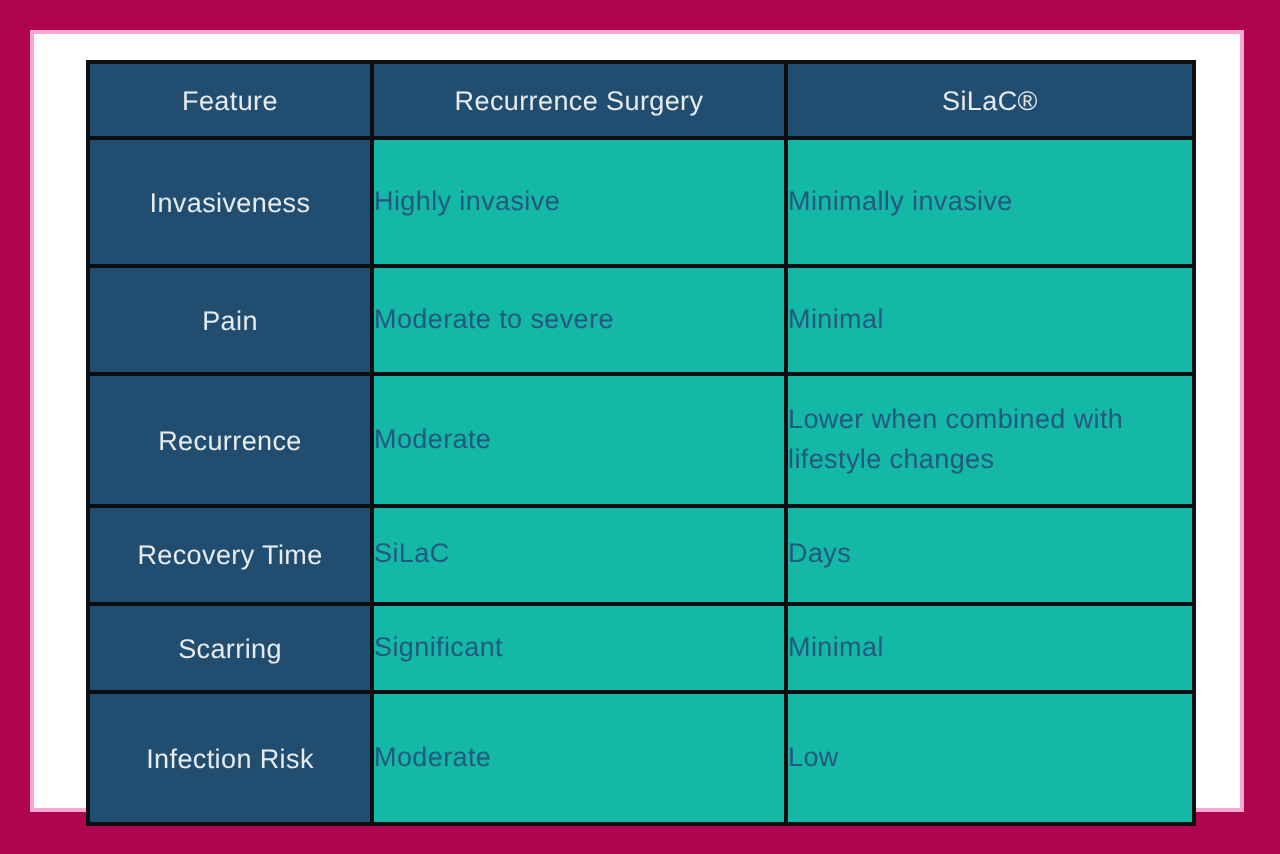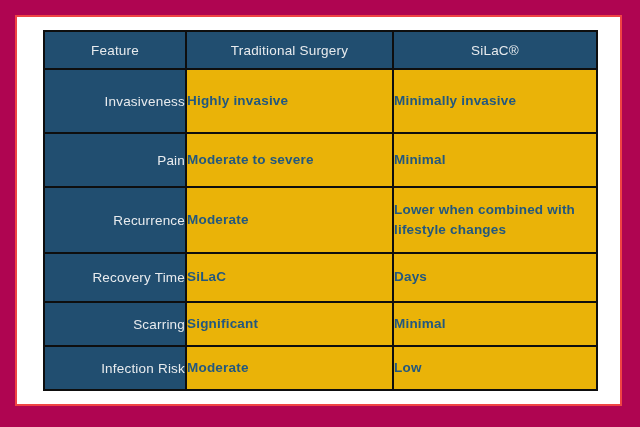--- a/index.html
+++ b/index.html
@@ -21,7 +21,7 @@
     width: 607px;
     height: 391px;
     background: #ffffff;
-    border: 2px solid #ef4444;
+    border: 2px solid #f9a8d4;
     box-sizing: border-box;
   }
   table.cmp {

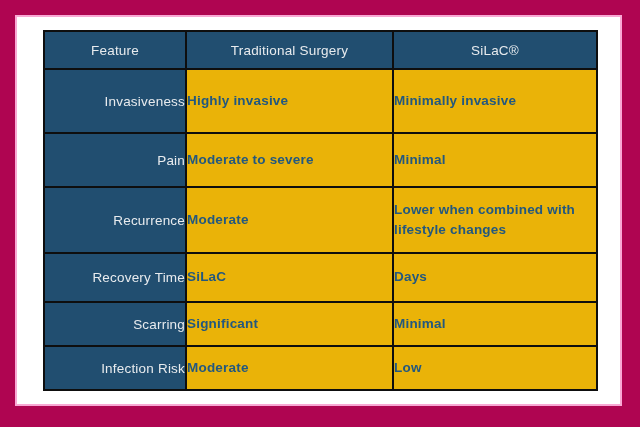--- a/index.html
+++ b/index.html
@@ -91,7 +91,7 @@
       <tbody>
         <tr class="head">
           <th class="h-center">Feature</th>
-          <th class="h-center">Traditional Surgery</th>
+          <th class="h-center">Recurrence Surgery</th>
           <th class="h-left">SiLaC®</th>
         </tr>
         <tr class="r1">

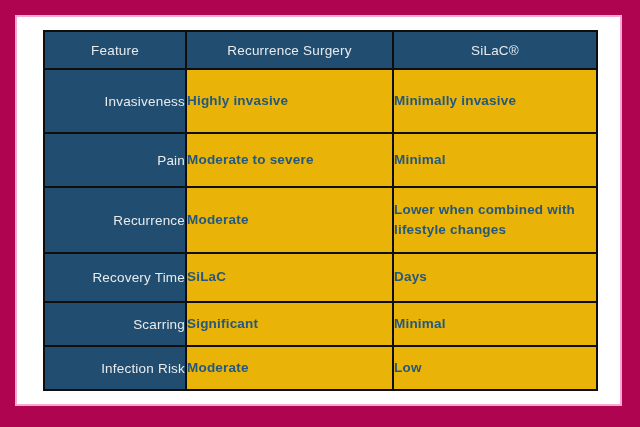--- a/index.html
+++ b/index.html
@@ -58,7 +58,7 @@
   td.feature {
     background: #214E70;
     color: #E8EBEE;
-    text-align: right;
+    text-align: center;
     margin-left: 16px;
   }
   td.value {

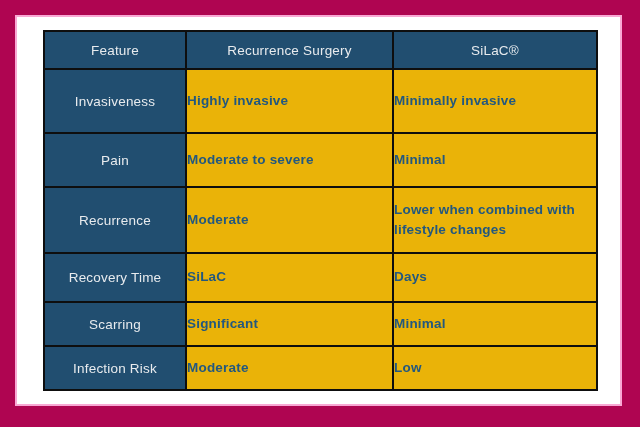--- a/index.html
+++ b/index.html
@@ -62,13 +62,12 @@
     margin-left: 16px;
   }
   td.value {
-    background: #eab308;
+    background: #14b8a6;
     color: #23587F;
     text-align: left;
     padding-left: 10px;
     padding-right: 14px;
     line-height: 1.5;
-    font-weight: bold;
   }
   tr.r1 { height: 64px; }
   tr.r2 { height: 54px; padding-left: 20px; }

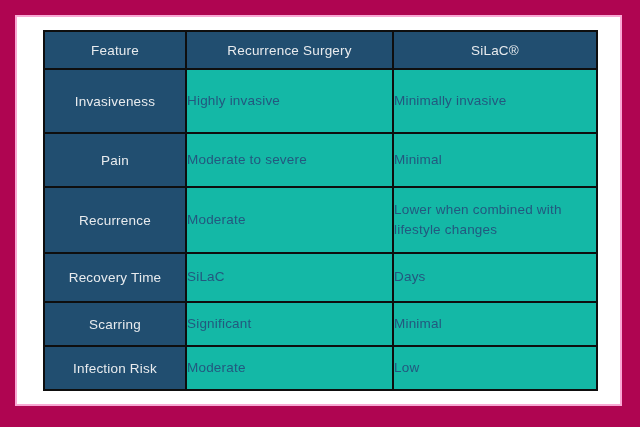--- a/index.html
+++ b/index.html
@@ -74,7 +74,7 @@
   tr.r3 { height: 66px; }
   tr.r4 { height: 49px; }
   tr.r5 { height: 44px; }
-  tr.r6 { height: 44px; }
+  tr.r6 { height: 66px; }
 </style>
 </head>
 <body>

